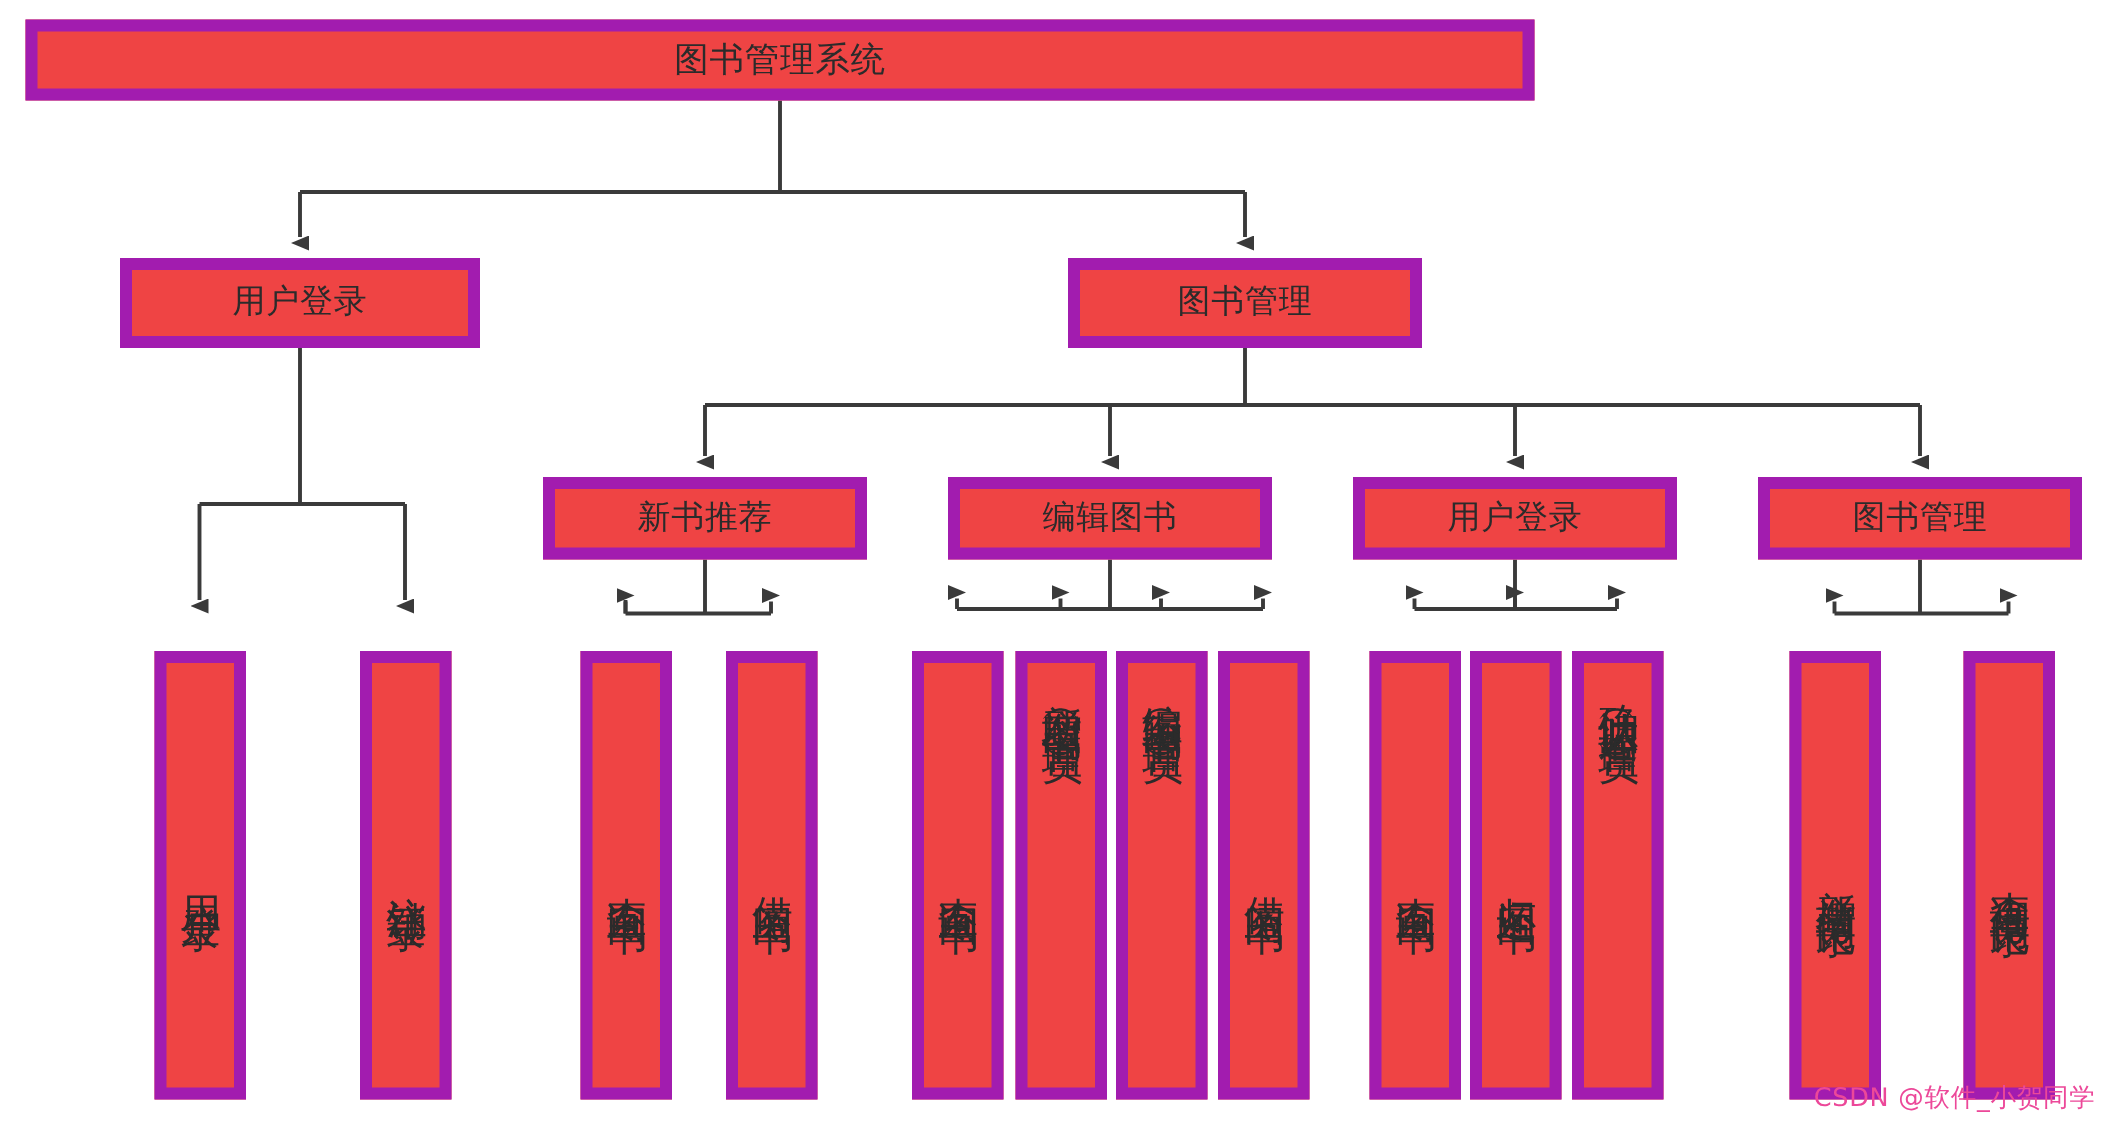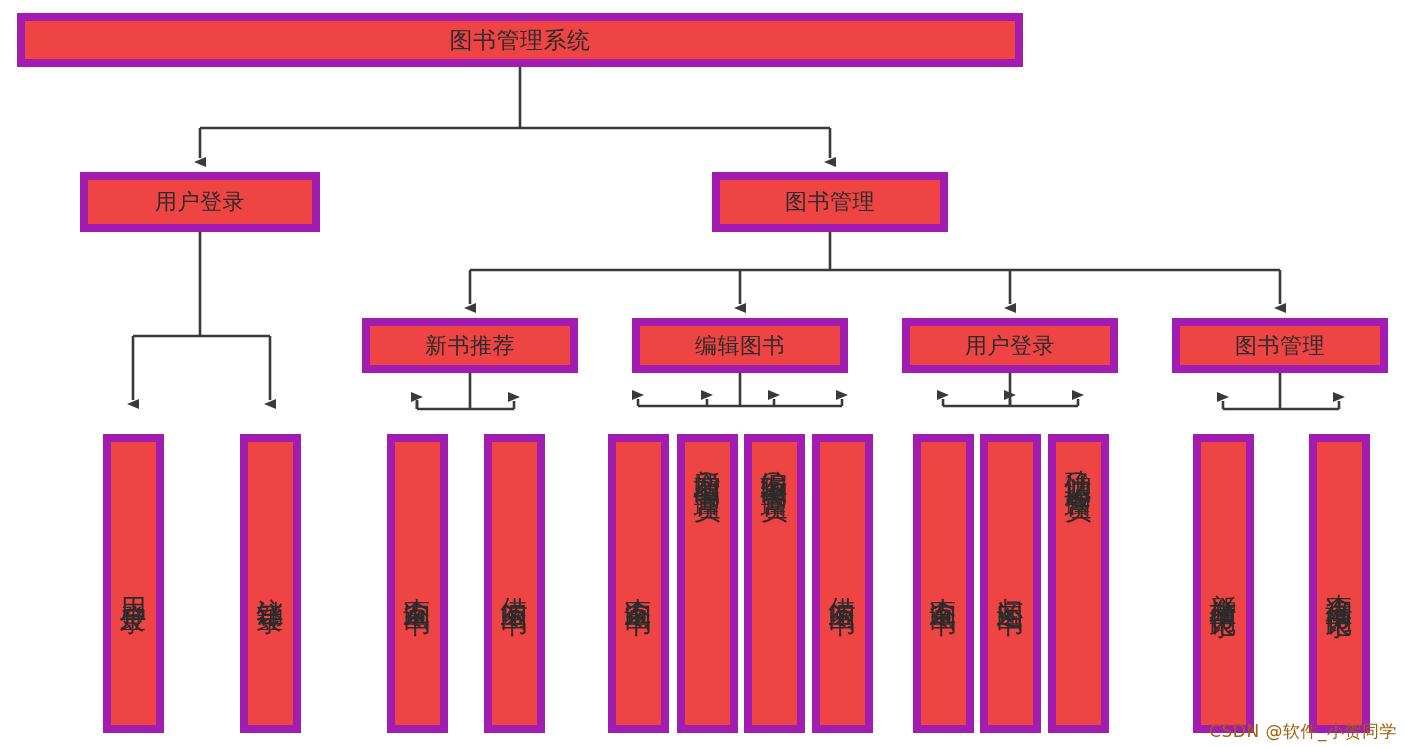--- a/index.html
+++ b/index.html
@@ -48,7 +48,7 @@
     position:absolute;
     right:8px;bottom:4px;
     font-size:17px;
-    color:#a16207;
+    color:#ec4899;
     letter-spacing:0.5px;
     white-space:nowrap;
     font-family:"DejaVu Sans","Liberation Sans",sans-serif;

